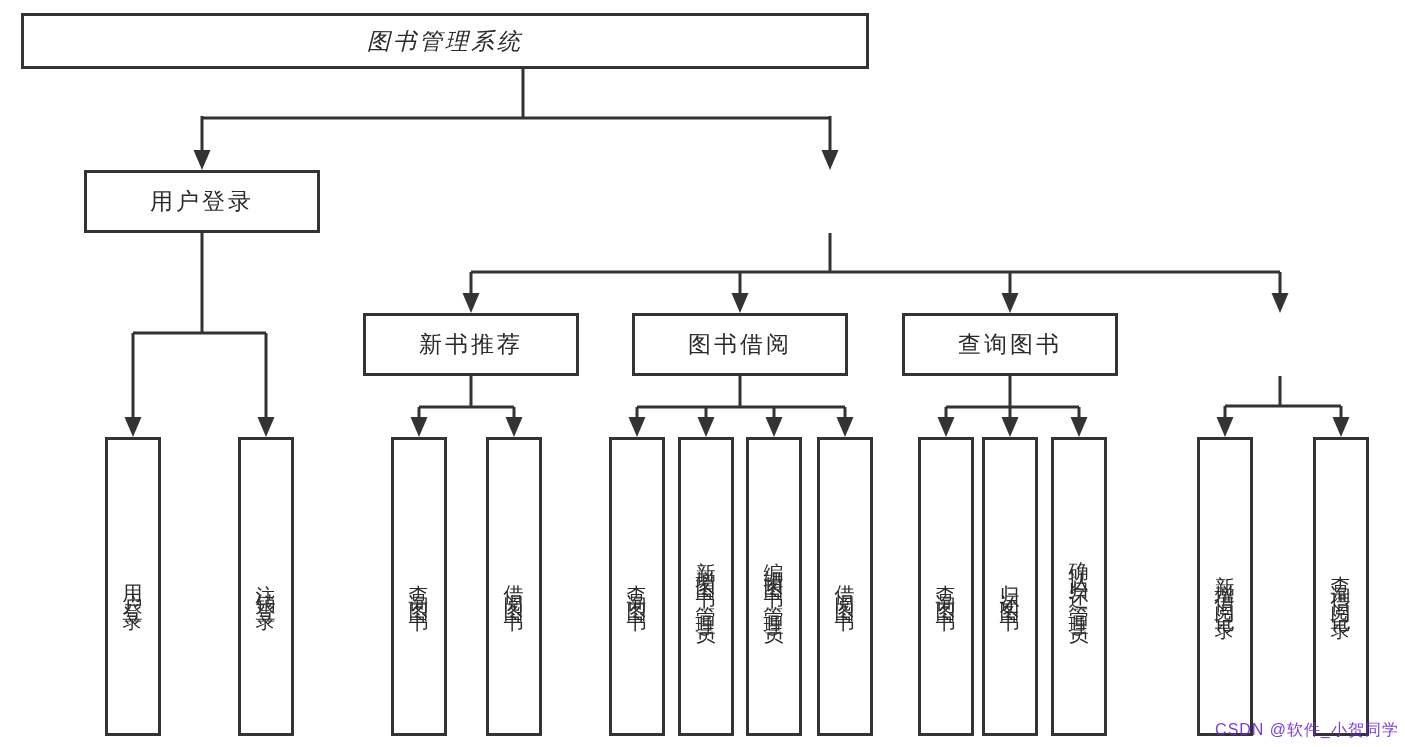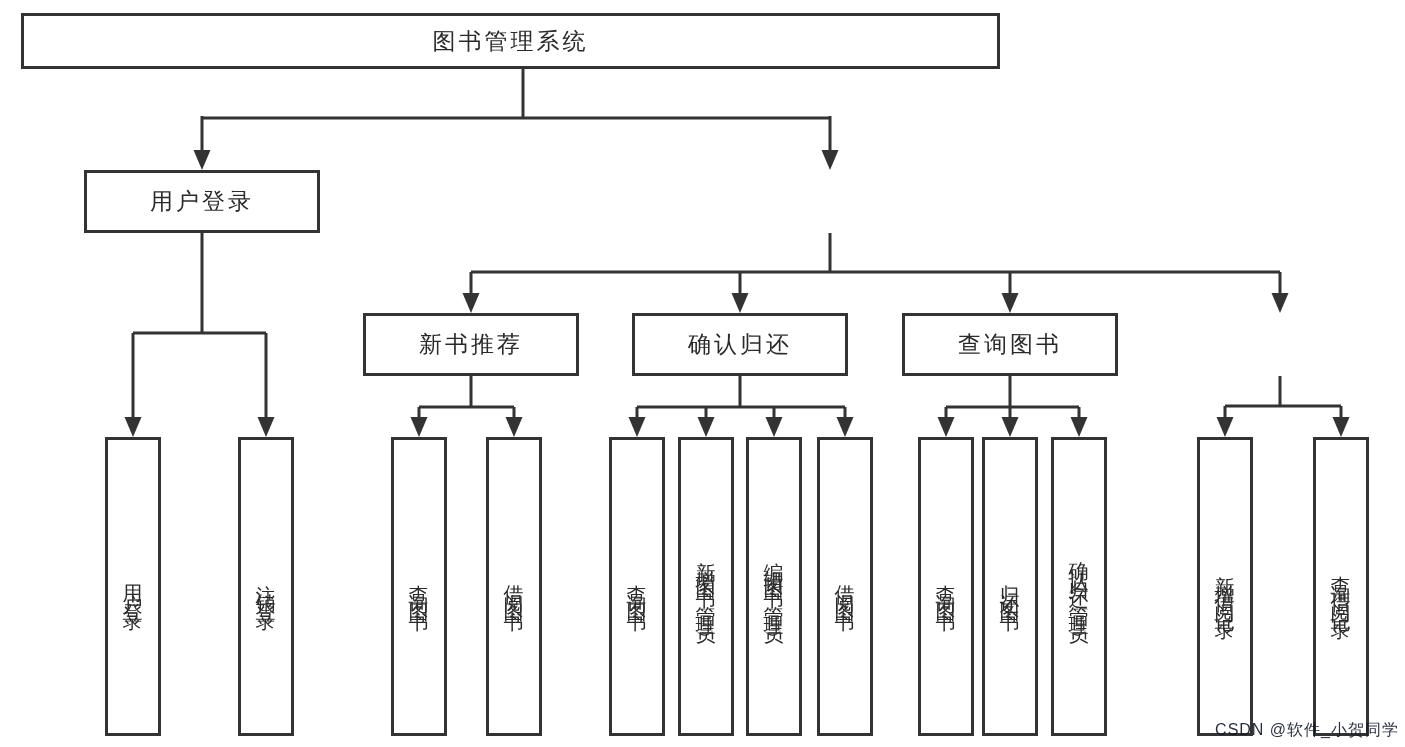--- a/index.html
+++ b/index.html
@@ -51,7 +51,7 @@
   }
 
   
-  .n-root { left: 21px;  top: 13px;  width: 979px; height: 56px; }
+  .n-root { left: 21px;  top: 13px;  width: 848px; height: 56px; font-style: italic; }
   .n-login{ left: 84px;  top: 170px; width: 236px;  height: 63px; }
   .n-mgmt { left: 712px; top: 170px; width: 236px;  height: 63px; }
 

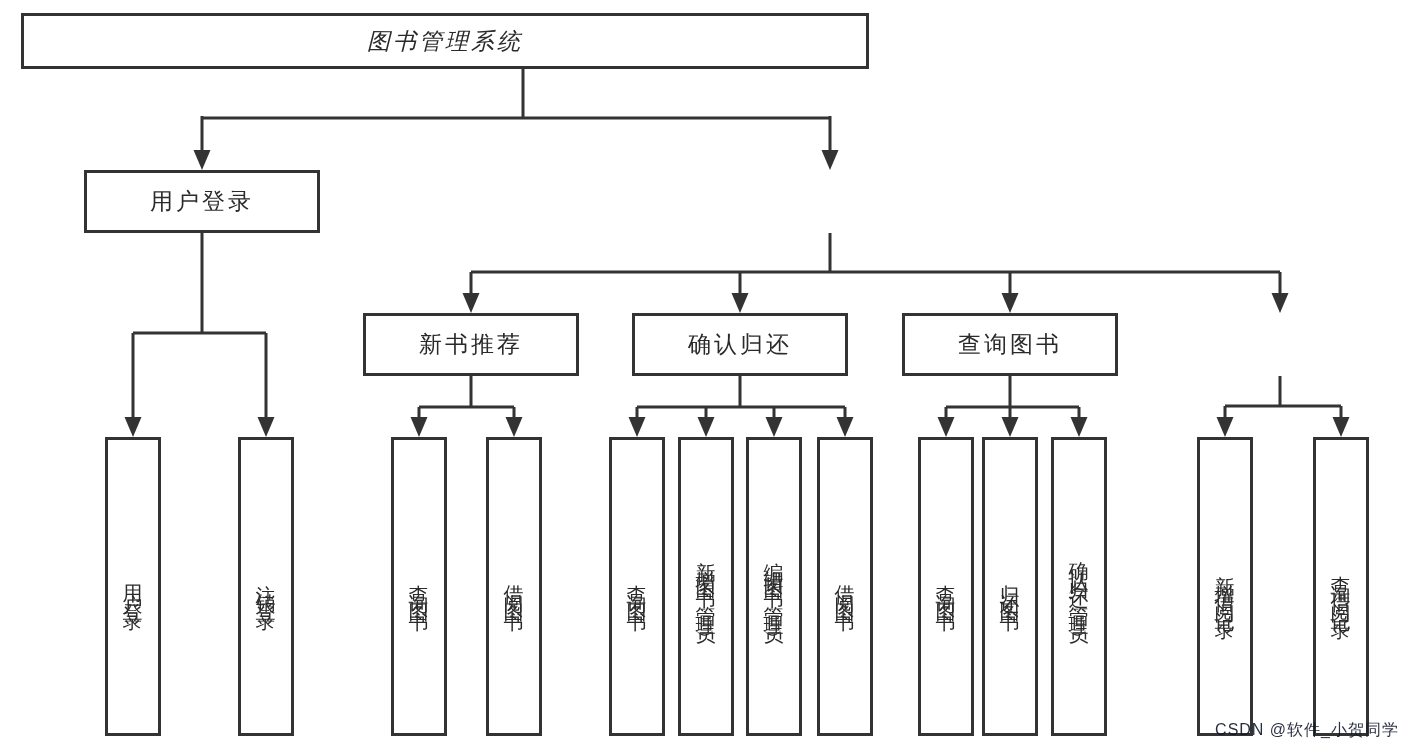--- a/index.html
+++ b/index.html
@@ -140,7 +140,7 @@
     <span class="hlabel">新书推荐</span>
   </div>
   <div class="node lvl3 n-bb">
-    <span class="hlabel">确认归还</span>
+    <span class="hlabel">图书借阅</span>
   </div>
   <div class="node lvl3 n-cb">
     <span class="hlabel">查询图书</span>

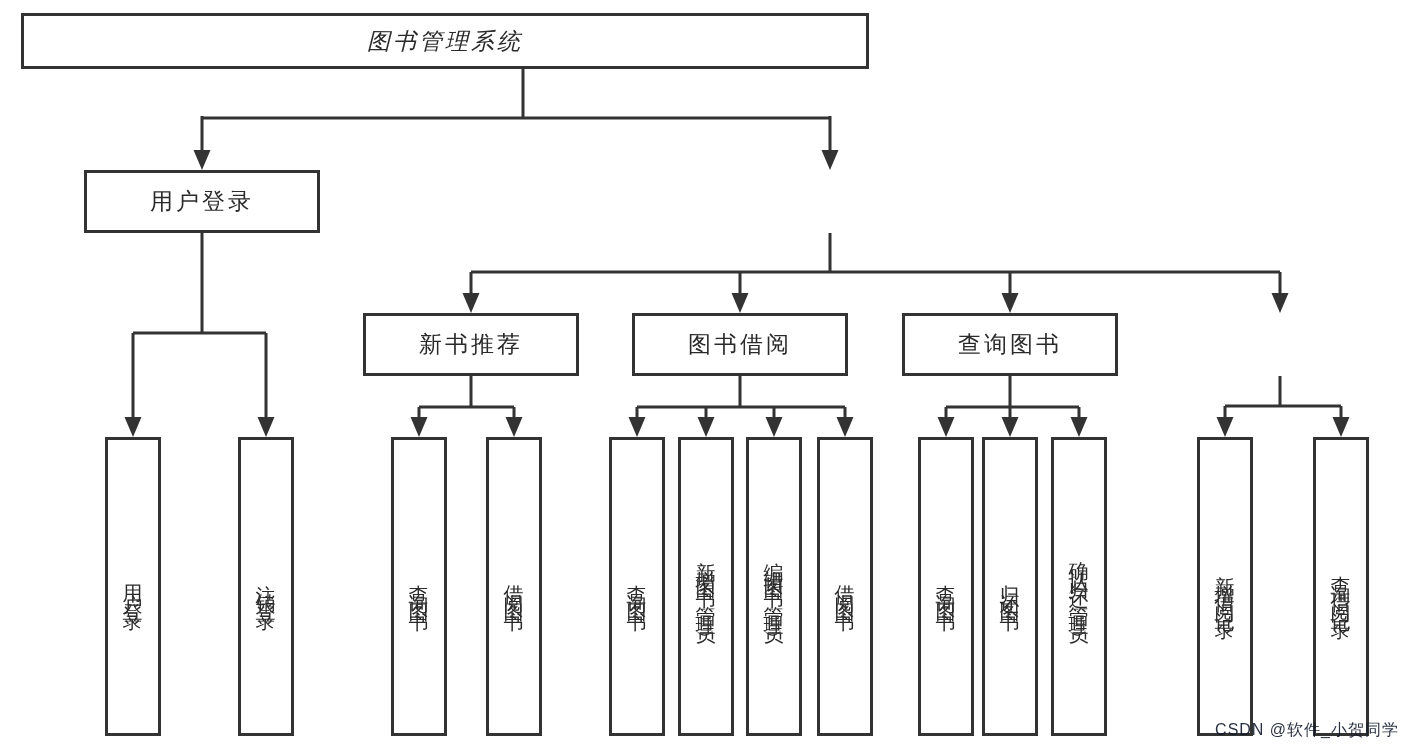--- a/index.html
+++ b/index.html
@@ -82,7 +82,7 @@
     bottom: 6px;
     font-size: 16px;
     letter-spacing: 1px;
-    color: #0f172a;
+    color: #6d28d9;
     opacity: 0.9;
     white-space: nowrap;
   }

